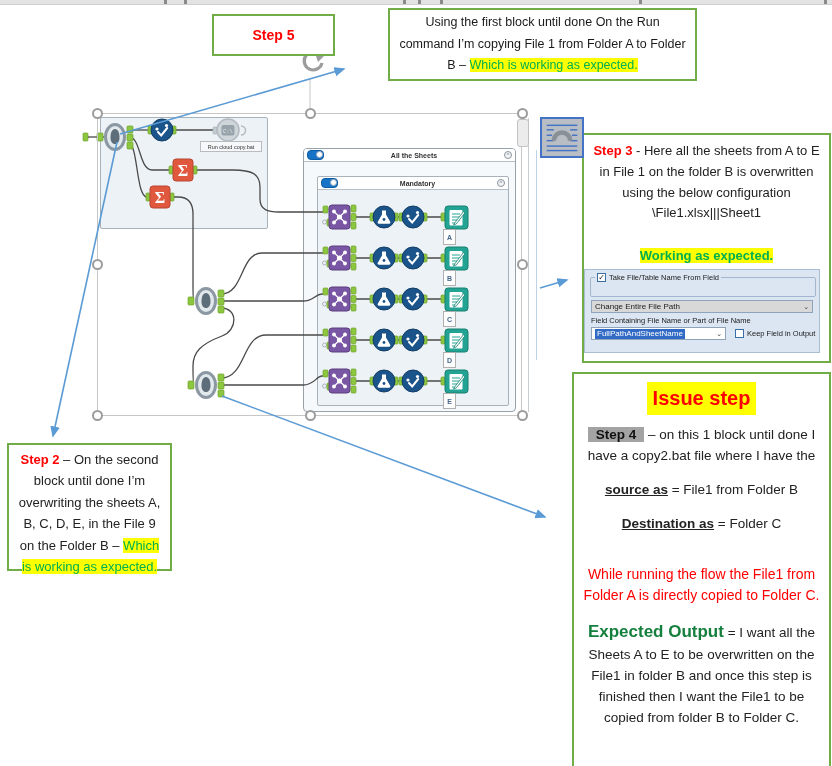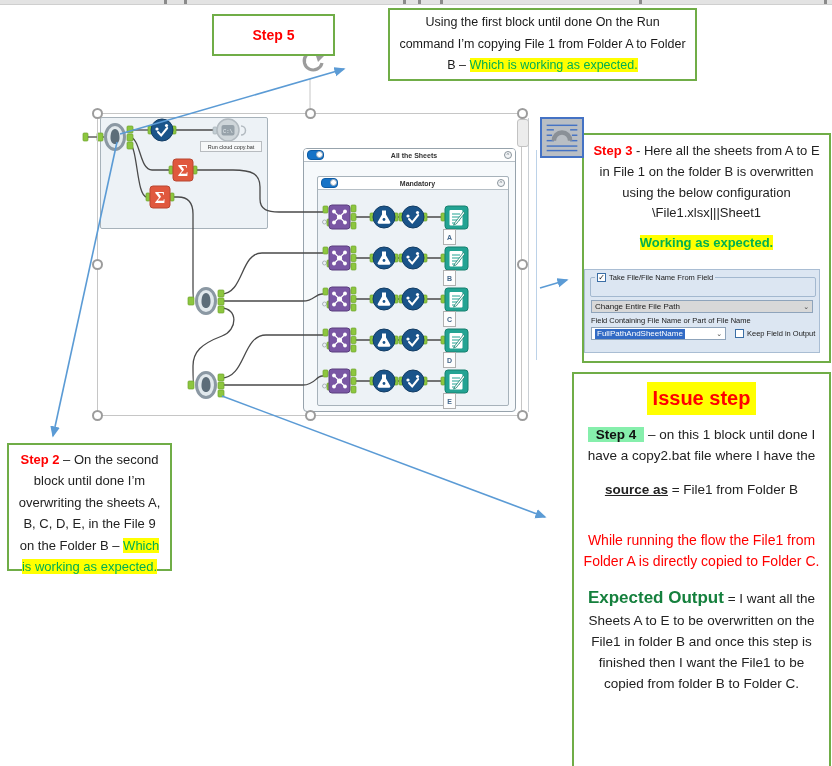--- a/index.html
+++ b/index.html
@@ -340,7 +340,7 @@
 
   <div class="abs gbox" id="step3-box">
     <div><span class="red-b">Step 3</span><span> - Here all the sheets from A to E in File 1 on the folder B is overwritten using the below configuration \File1.xlsx|||Sheet1</span></div>
-    <div style="margin-top:9px"><span class="hl-gy" style="font-weight:bold">Working as expected.</span></div>
+    <div style="margin-top:22px"><span class="hl-gy" style="font-weight:bold">Working as expected.</span></div>
   </div>
 
   <div class="abs" id="config-panel">

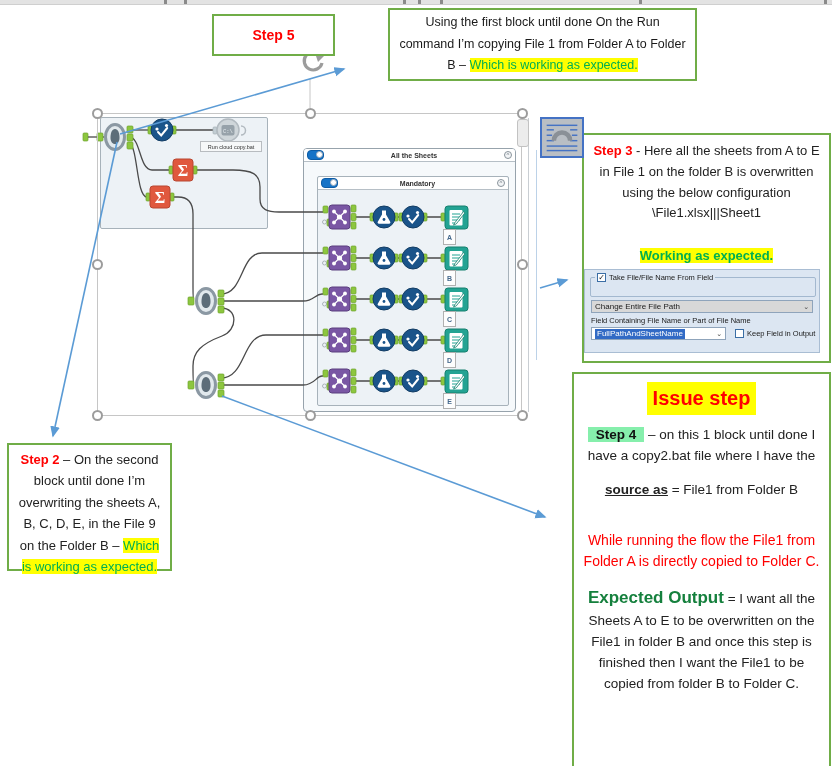--- a/index.html
+++ b/index.html
@@ -347,7 +347,7 @@
     <div class="groupbox"></div>
     <div class="cbrow" style="left:10px;top:3px">
       <div class="cb">✓</div>
-      <span style="font-size:7.5px">Take File/File Name From Field</span>
+      <span style="font-size:7.5px">Take File/Table Name From Field</span>
     </div>
     <div class="dd" style="left:6px;top:30px;width:222px">
       <span>Change Entire File Path</span>

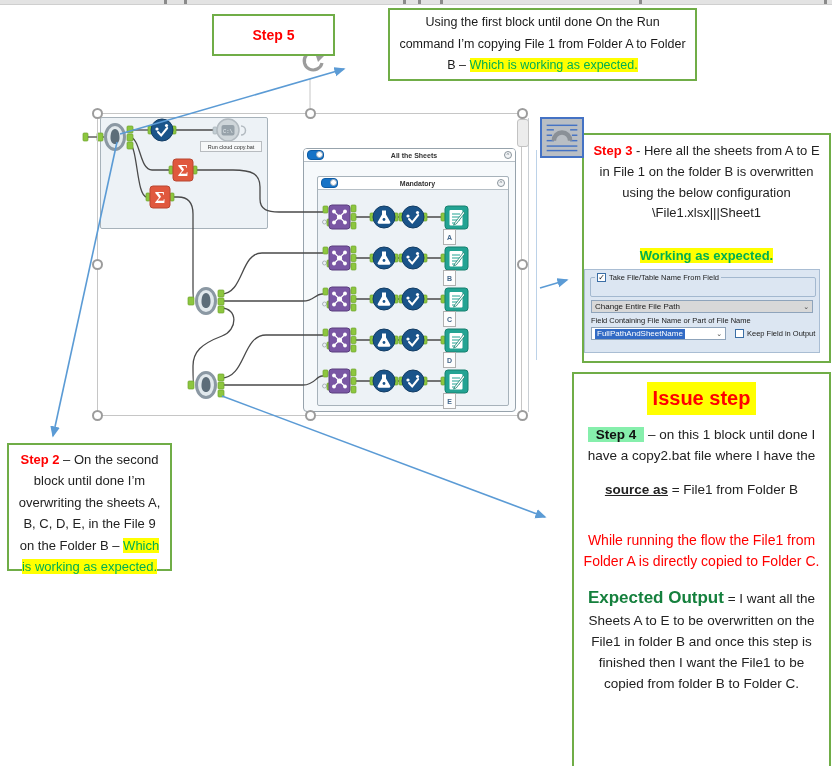--- a/index.html
+++ b/index.html
@@ -24,7 +24,7 @@
   #issue-box{left:572px;top:372px;width:259px;height:400px;padding:8px 8px;font-size:13.5px;line-height:1.55;}
 
   #issue-title{display:inline-block;font-size:20px;font-weight:bold;color:#FF0000;background:#FFFF00;padding:1px 6px;margin-bottom:10px;}
-  .step4-hl{background:#86efac;color:#111;font-weight:bold;padding:0 8px;}
+  .step4-hl{background:#a3a3a3;color:#111;font-weight:bold;padding:0 8px;}
   .u-b{font-weight:bold;text-decoration:underline;}
   .red-para{color:#FF0000;font-size:14px;margin-top:29px;line-height:1.5;}
   .exp-label{color:#15803d;font-weight:bold;font-size:17px;}

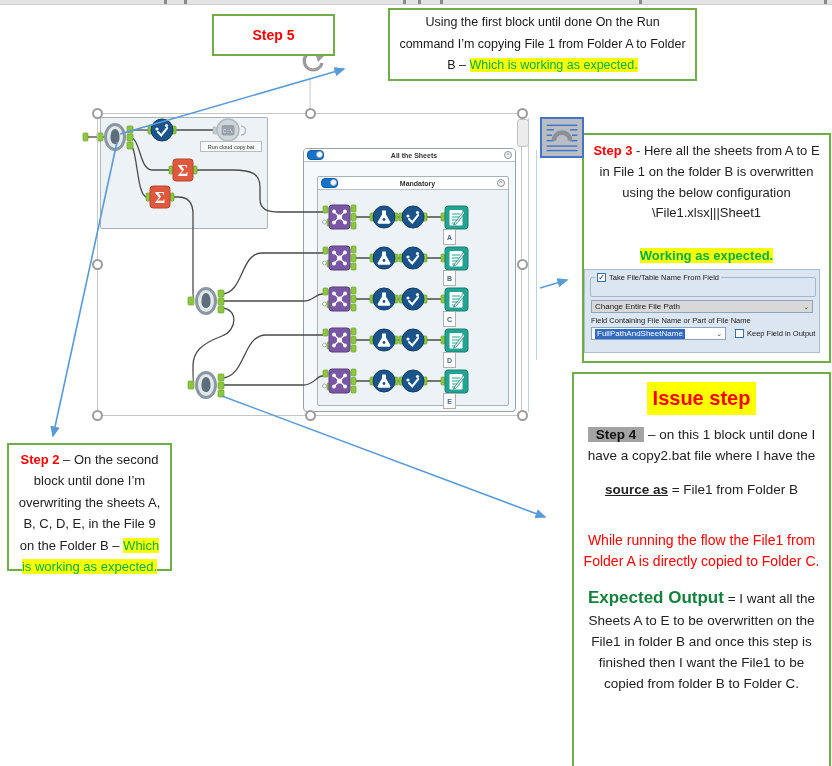--- a/index.html
+++ b/index.html
@@ -368,6 +368,7 @@
     <div id="issue-title">Issue step</div>
     <div><span class="step4-hl">Step 4</span><span> – on this 1 block until done I have a copy2.bat file where I have the</span></div>
     <div class="mt"><span class="u-b">source as</span><span> = File1 from Folder B</span></div>
+    <div class="mt"><span class="u-b">Destination as</span><span> = Folder C</span></div>
     <div class="red-para">While running the flow the File1 from Folder A is directly copied to Folder C.</div>
     <div class="mt"><span class="exp-label">Expected Output</span><span> = I want all the Sheets A to E to be overwritten on the File1 in folder B and once this step is finished then I want the File1 to be copied from folder B to Folder C.</span></div>
   </div>

